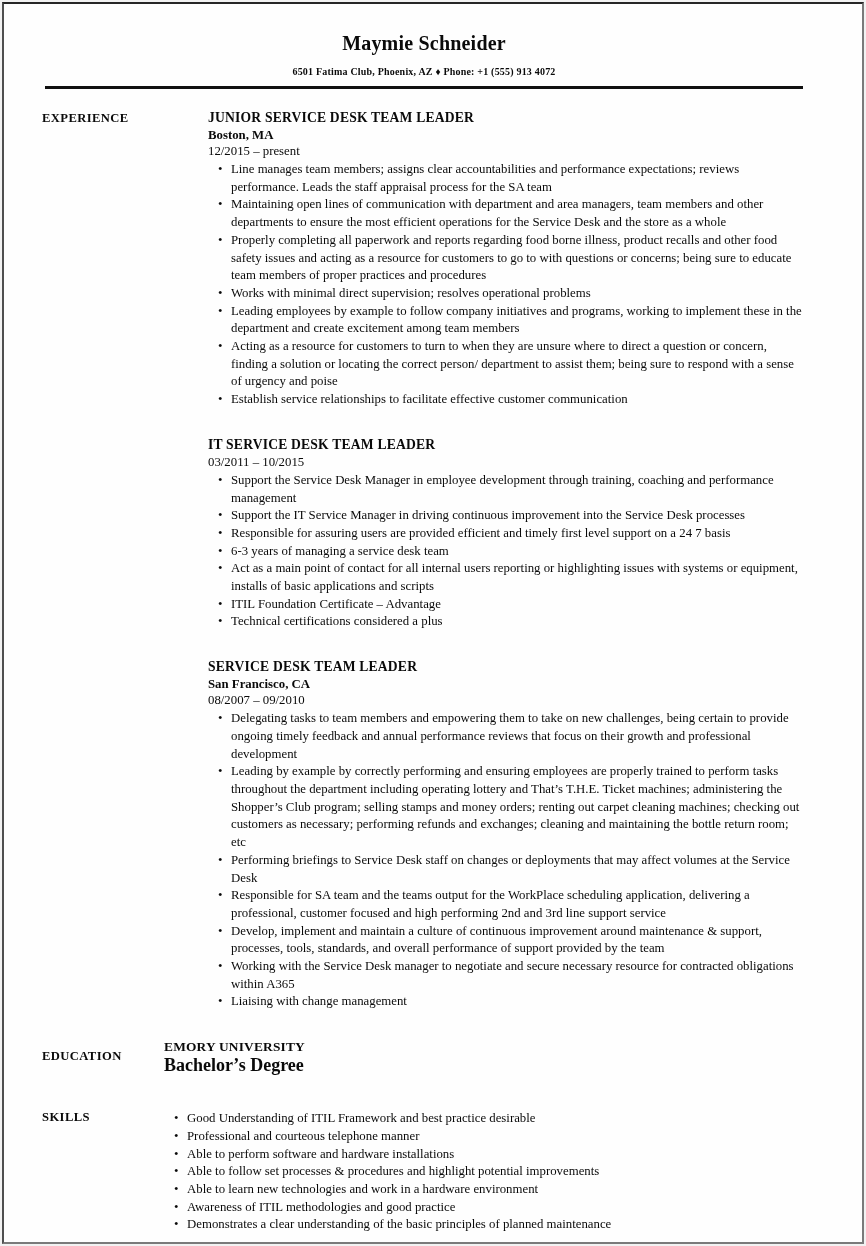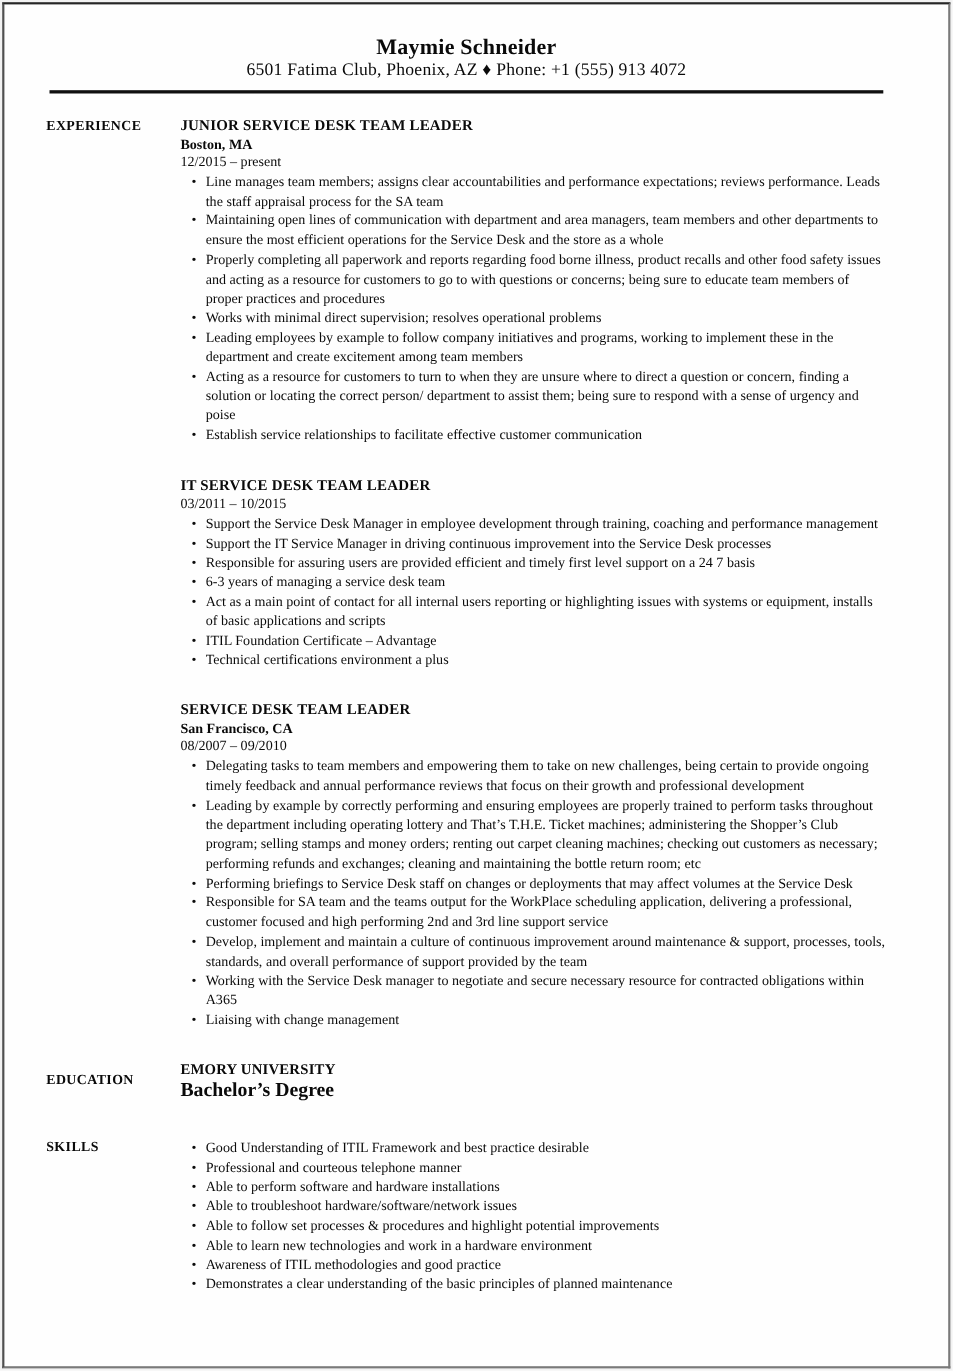--- a/index.html
+++ b/index.html
@@ -27,7 +27,8 @@
     font-size:20px; font-weight:bold; letter-spacing:0.2px;
   }
   .contact {
-    font-size:16px; font-weight:normal; letter-spacing:0.2px;
+    margin-top:11px;
+    font-size:10px; font-weight:bold; letter-spacing:0.2px;
   }
   .rule {
     height:3px; background:#101010;

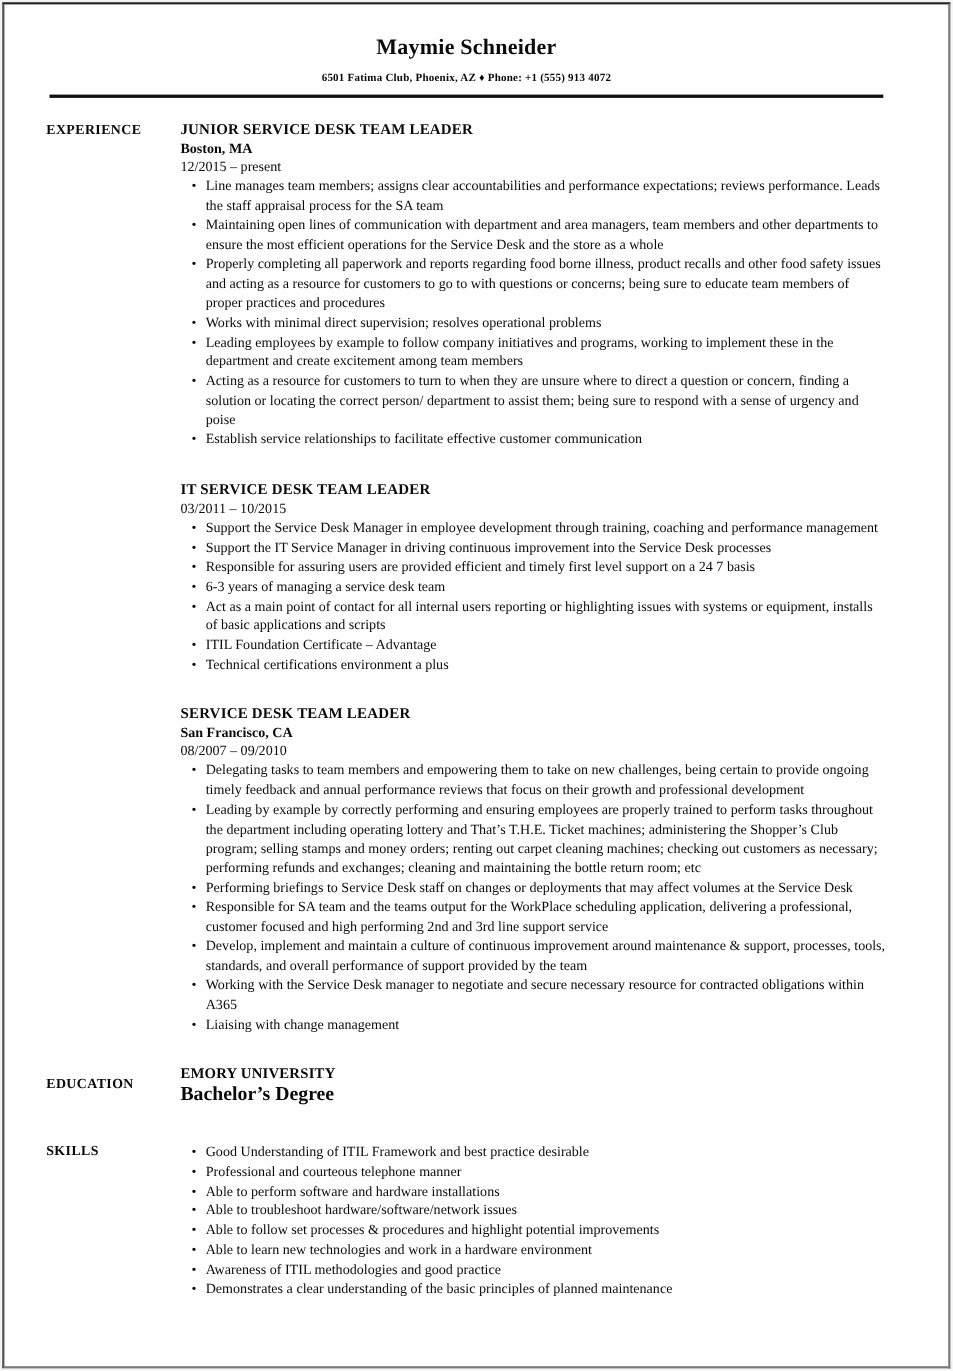--- a/index.html
+++ b/index.html
@@ -35,7 +35,7 @@
     margin:9px 3px 0 3px;
   }
   .row { display:flex; }
-  .row.experience { margin-top:20px; }
+  .row.experience { margin-top:20px;gap:44px; }
   .row.education  { margin-top:26px;align-items:center; }
   .row.skills     { margin-top:34px; }
   .label {

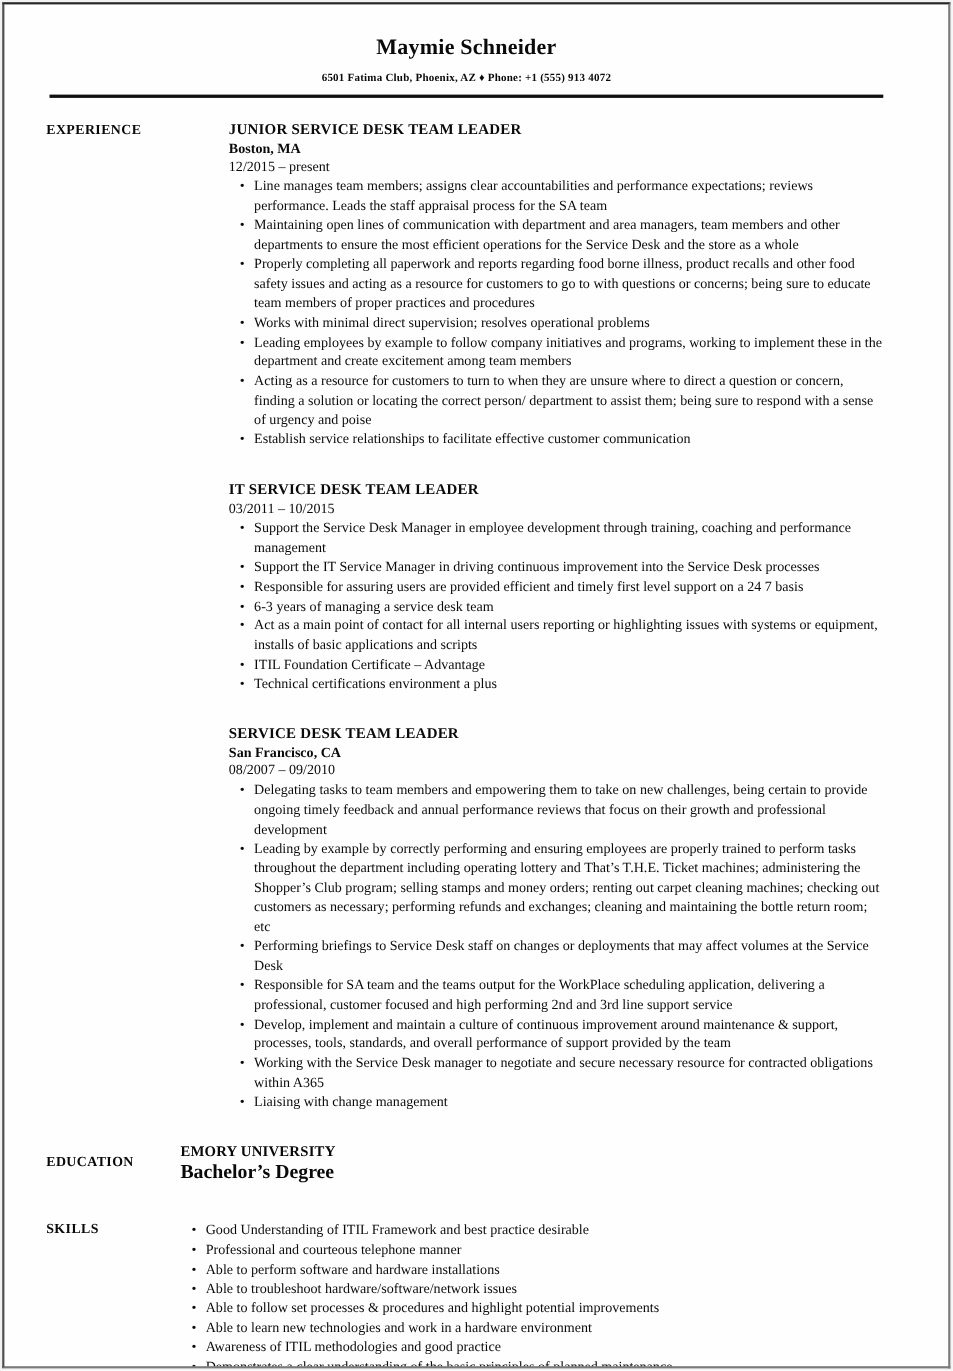--- a/index.html
+++ b/index.html
@@ -107,7 +107,7 @@
             <li>6-3 years of managing a service desk team</li>
             <li>Act as a main point of contact for all internal users reporting or highlighting issues with systems or equipment, installs of basic applications and scripts</li>
             <li>ITIL Foundation Certificate – Advantage</li>
-            <li>Technical certifications environment a plus</li>
+            <li>Technical certifications considered a plus</li>
           </ul>
       </div>
 

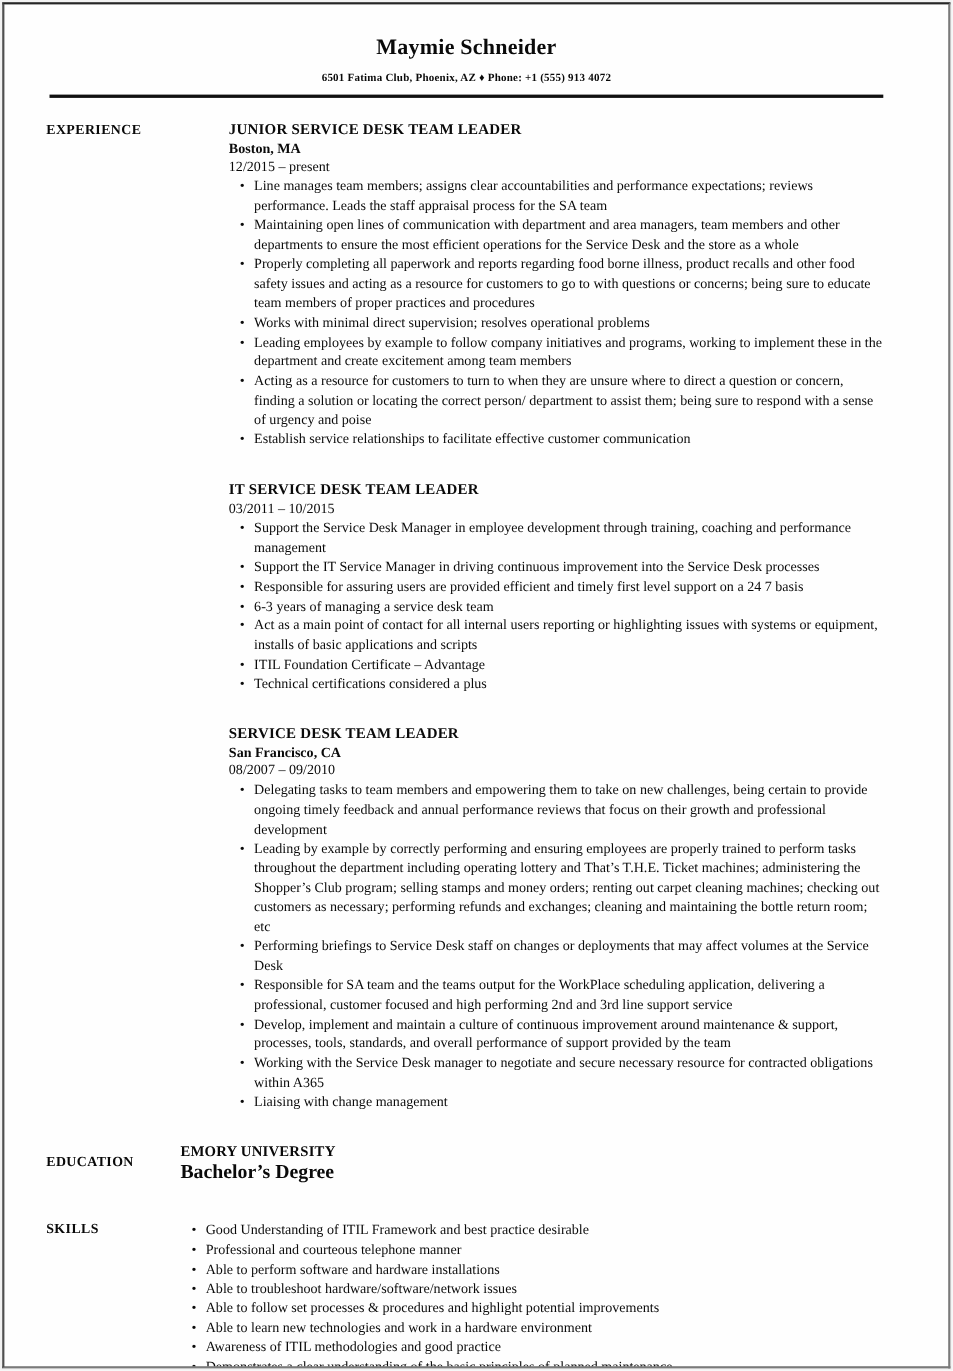--- a/index.html
+++ b/index.html
@@ -144,7 +144,6 @@
           <li>Good Understanding of ITIL Framework and best practice desirable</li>
           <li>Professional and courteous telephone manner</li>
           <li>Able to perform software and hardware installations</li>
-          <li>Able to troubleshoot hardware/software/network issues</li>
           <li>Able to follow set processes &amp; procedures and highlight potential improvements</li>
           <li>Able to learn new technologies and work in a hardware environment</li>
           <li>Awareness of ITIL methodologies and good practice</li>

